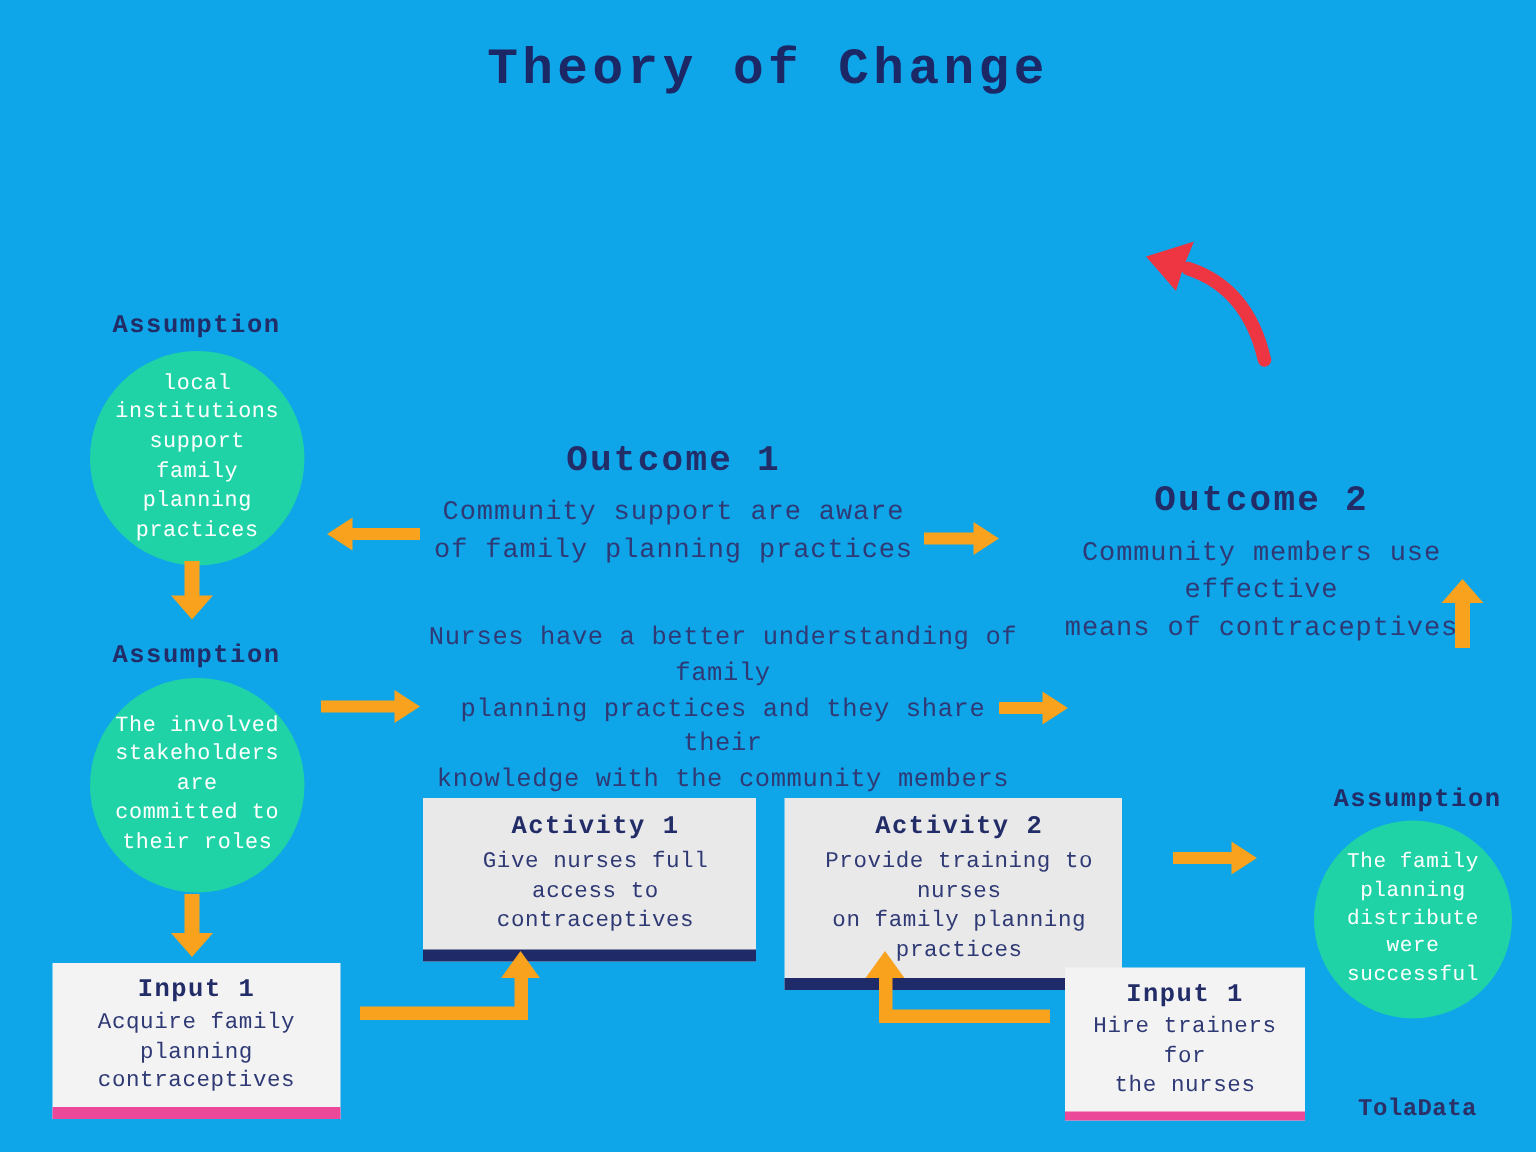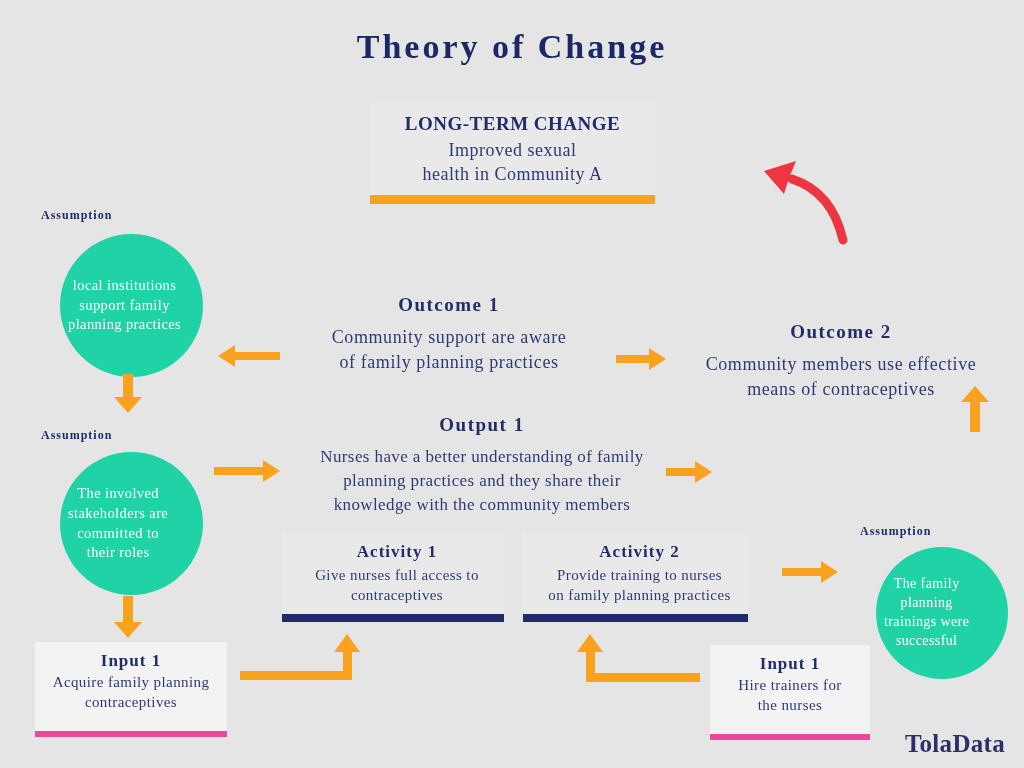--- a/index.html
+++ b/index.html
@@ -4,8 +4,8 @@
 <style>
   html,body{margin:0;padding:0;background:#ffffff;}
   .canvas{
-    position:relative;width:1024px;height:768px;background:#e5e5e5;
-    font-family:Liberation Serif, serif;overflow:hidden;
+    position:relative;width:1024px;height:768px;background:#0ea5e9;
+    font-family:Liberation Mono, monospace;overflow:hidden;
   }
   .pre{white-space:pre-line;}
   .title{

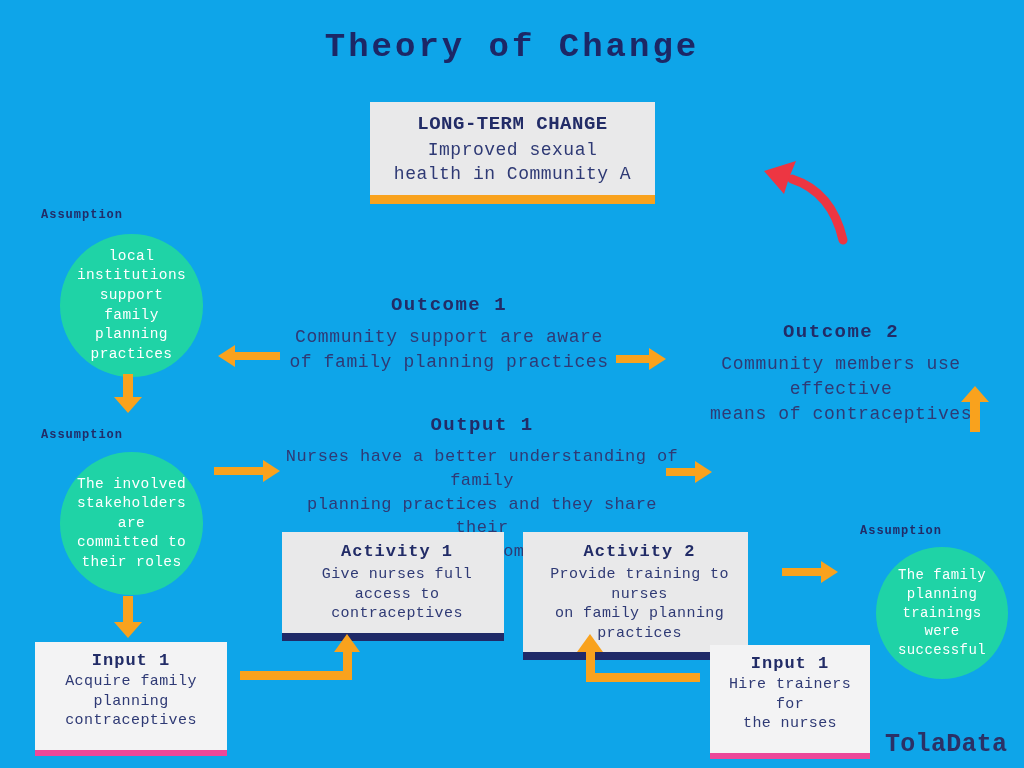--- a/index.html
+++ b/index.html
@@ -57,11 +57,6 @@
 
   <div class="title">Theory of Change</div>
 
-  <div class="gbox ltc">
-    <div class="bh">LONG-TERM CHANGE</div>
-    <div class="bt pre">Improved sexual
-health in Community A</div>
-  </div>
 
   <svg style="position:absolute;left:748px;top:152px;" width="115" height="105" viewBox="0 0 115 105">
     <path d="M 95 88 Q 84 40 44 27" fill="none" stroke="#ed3642" stroke-width="9" stroke-linecap="round"></path>

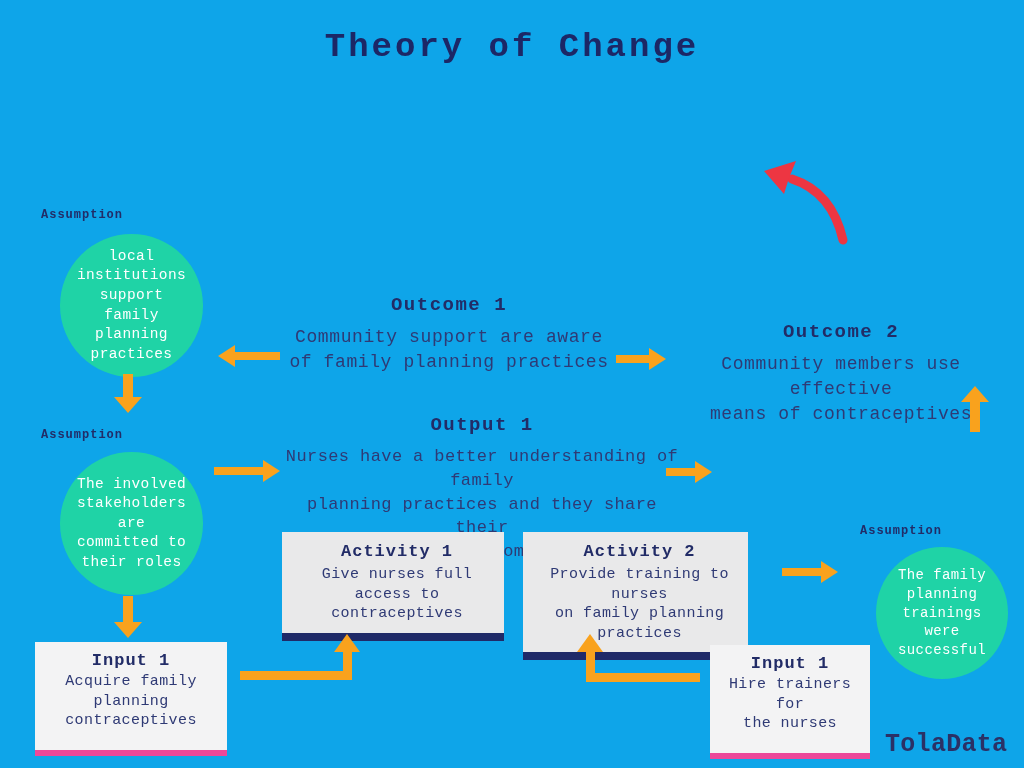--- a/index.html
+++ b/index.html
@@ -30,7 +30,7 @@
   .o18{font-size:18px;letter-spacing:0.6px;}
   .o17{font-size:17px;letter-spacing:0.4px;}
   
-  .alabel{position:absolute;font-size:12px;font-weight:bold;letter-spacing:1px;color:#222c67;}
+  .alabel{position:absolute;text-align:center;font-size:17px;font-weight:bold;letter-spacing:1px;color:#222c67;}
   .circle{
     position:absolute;border-radius:50%;background:#1fd3a6;color:#ffffff;
     display:flex;align-items:center;justify-content:flex-start;text-align:center;

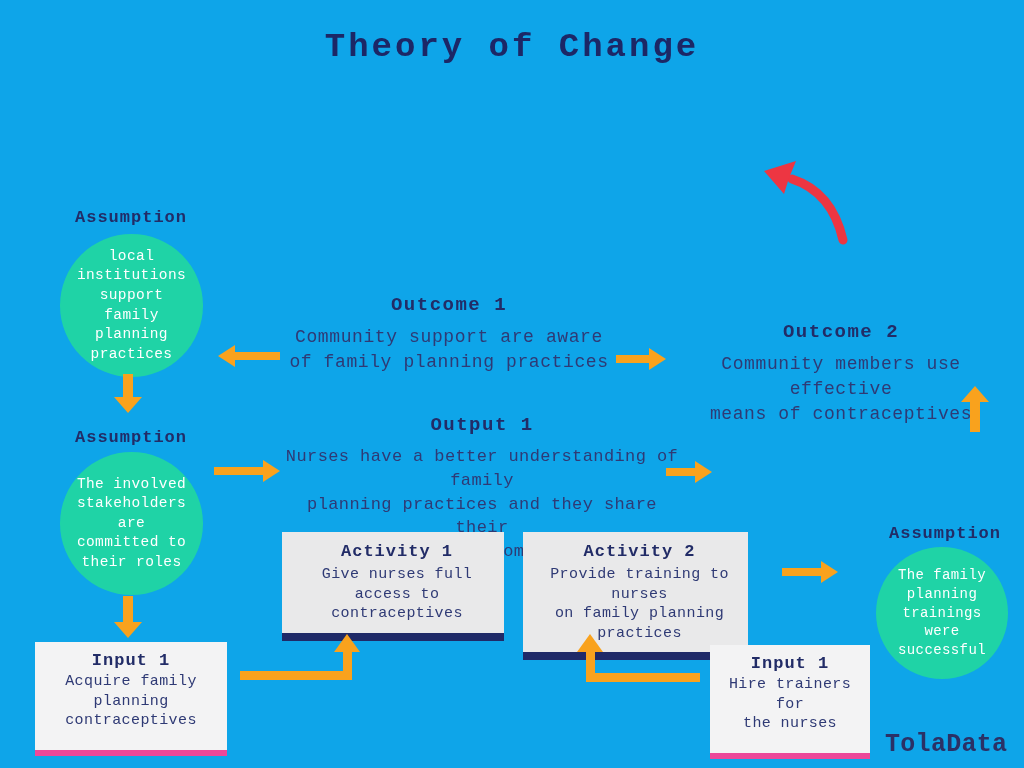--- a/index.html
+++ b/index.html
@@ -25,7 +25,7 @@
   .inputbox .bt{font-size:15px;color:#2f3a75;line-height:1.3;letter-spacing:0.4px;text-align:center;}
   
   .tblock{position:absolute;text-align:center;}
-  .tblock .bh{font-size:19px;font-weight:bold;letter-spacing:1.5px;color:#222c67;margin-bottom:9px;}
+  .tblock .bh{font-size:24px;font-weight:bold;letter-spacing:1.5px;color:#222c67;margin-bottom:9px;}
   .tblock .bt{color:#2f3a75;line-height:1.4;}
   .o18{font-size:18px;letter-spacing:0.6px;}
   .o17{font-size:17px;letter-spacing:0.4px;}

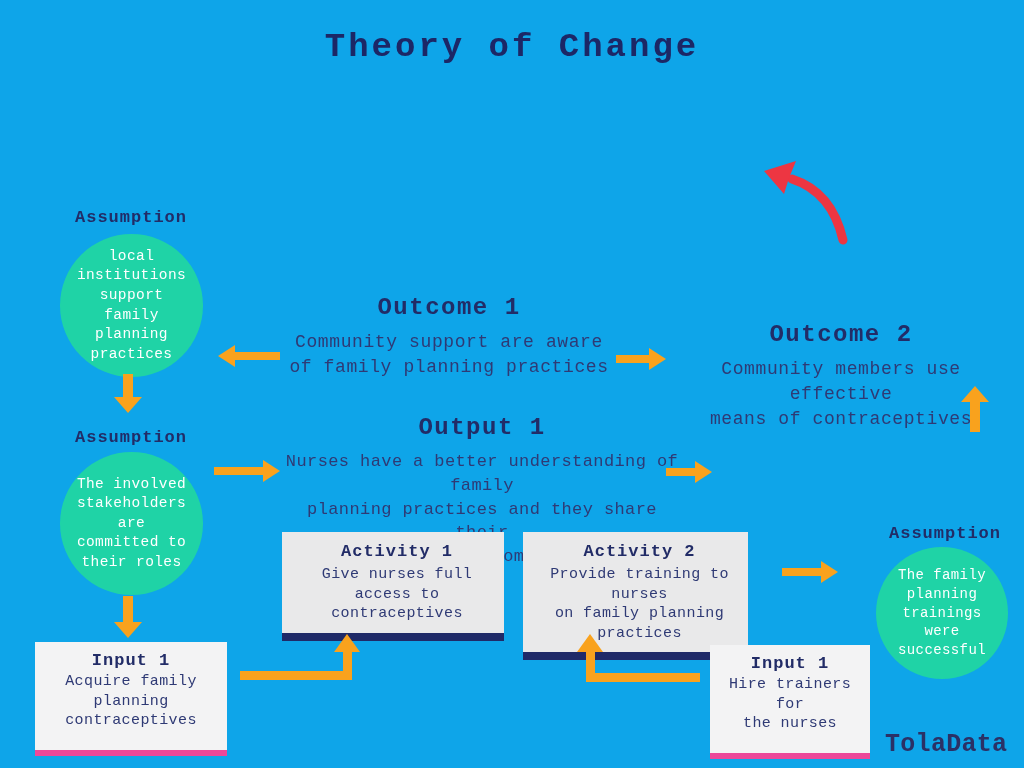--- a/index.html
+++ b/index.html
@@ -117,7 +117,6 @@
   </div>
 
   <div class="tblock" style="left:282px;top:414px;width:400px;">
-    <div class="bh">Output 1</div>
     <div class="bt o17 pre">Nurses have a better understanding of family
 planning practices and they share their
 knowledge with the community members</div>

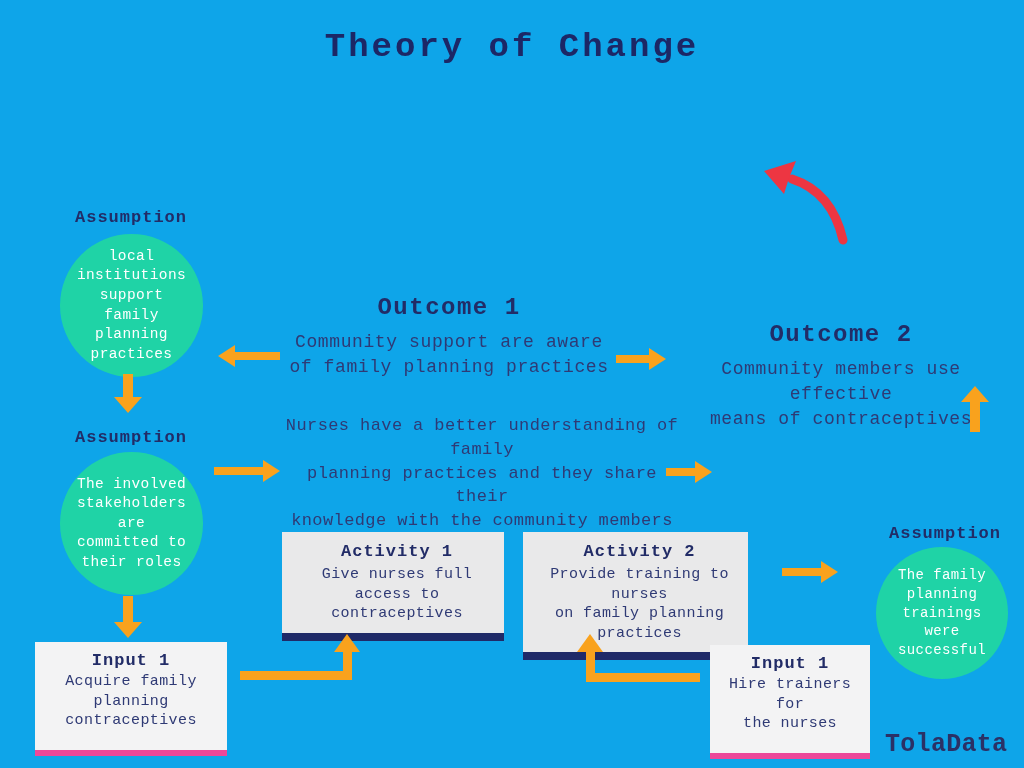--- a/index.html
+++ b/index.html
@@ -159,7 +159,7 @@
   <div class="circle" style="left:876px;top:547px;width:132px;height:132px;font-size:14px;">
     <span class="pre">The family
 planning
-trainings were
+distribute were
 successful</span>
   </div>
 

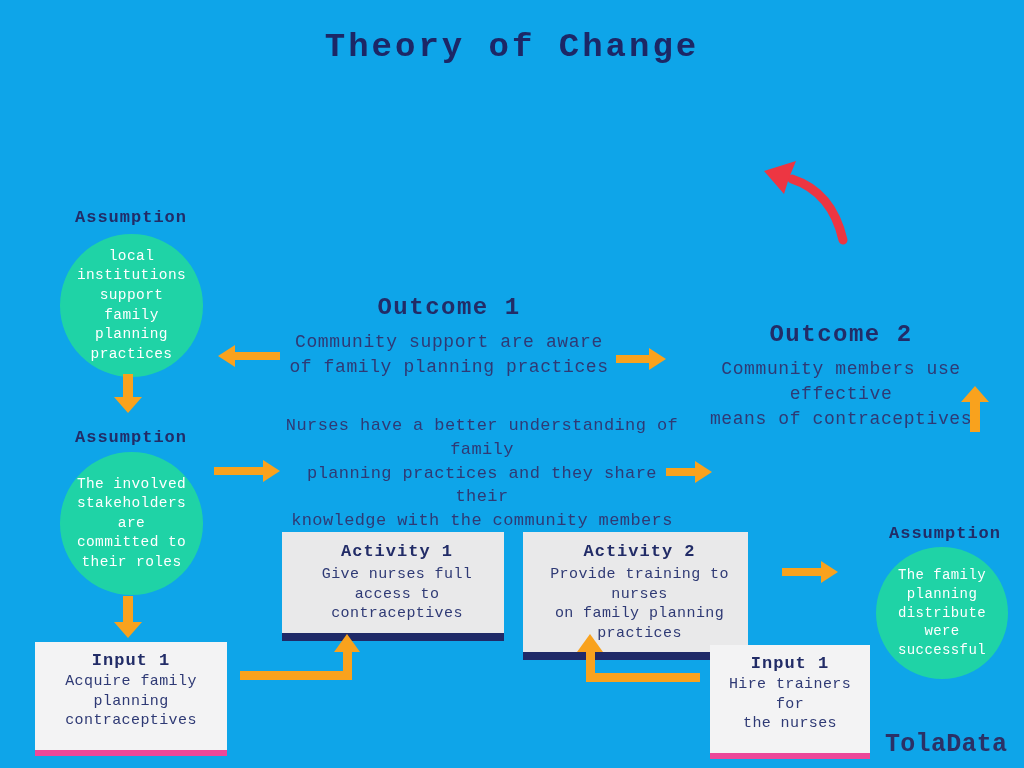--- a/index.html
+++ b/index.html
@@ -20,7 +20,7 @@
   .activity{top:532px;background:#e9e9ea;border-bottom:8px solid #1f2a68;padding:10px 4px 9px 12px;}
   .activity .bh{font-size:17px;font-weight:bold;letter-spacing:1px;color:#222c67;margin-bottom:4px;}
   .activity .bt{font-size:15px;color:#2f3a75;line-height:1.3;letter-spacing:0.4px;}
-  .inputbox{background:#f3f3f4;border-bottom:6px solid #ec4899;padding:9px 4px 19px 4px;}
+  .inputbox{background:#f3f3f4;border-bottom:8px solid #ec4899;padding:9px 4px 7px 4px;}
   .inputbox .bh{font-size:17px;font-weight:bold;letter-spacing:1px;color:#222c67;margin-bottom:2px;}
   .inputbox .bt{font-size:15px;color:#2f3a75;line-height:1.3;letter-spacing:0.4px;text-align:center;}
   

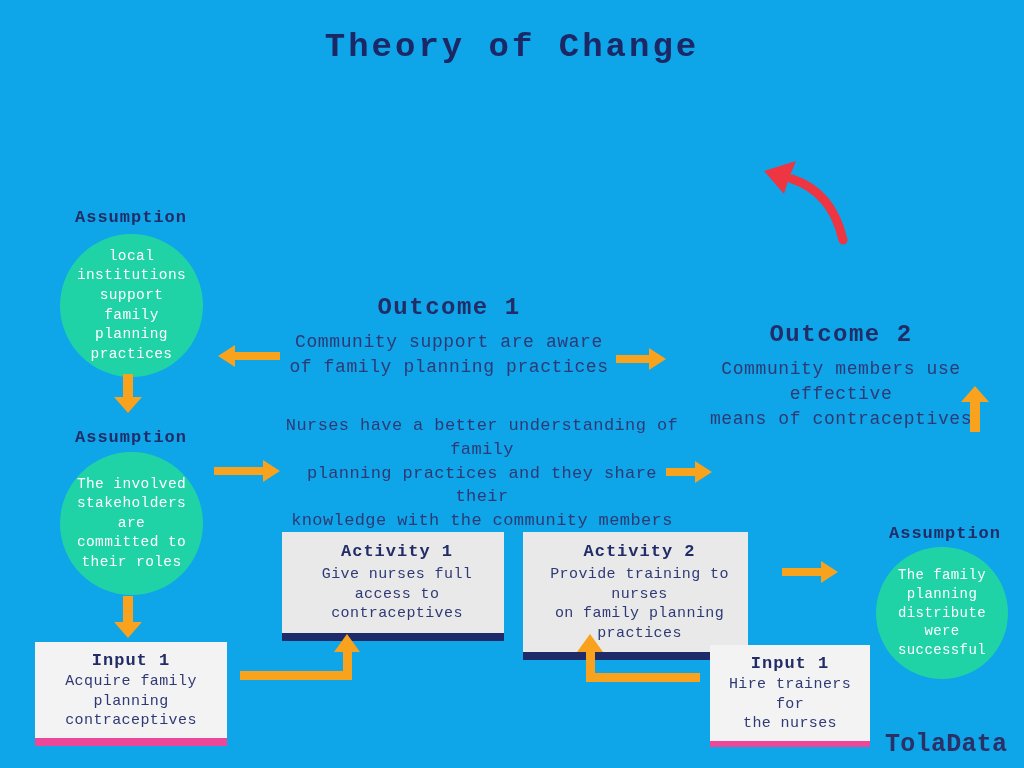--- a/index.html
+++ b/index.html
@@ -48,7 +48,7 @@
   .ar-down .tri{left:0;bottom:0;border-left:14px solid transparent;border-right:14px solid transparent;border-top:16px solid #f9a21d;}
   .ar-up .sh{left:9px;width:10px;top:15px;bottom:0;}
   .ar-up .tri{left:0;top:0;border-left:14px solid transparent;border-right:14px solid transparent;border-bottom:16px solid #f9a21d;}
-  .logo{position:absolute;left:885px;top:730px;width:120px;text-align:right;font-size:25px;font-weight:800;color:#2b3166;letter-spacing:0.3px;}
+  .logo{position:absolute;left:885px;top:730px;width:120px;text-align:center;font-size:16px;font-weight:800;color:#2b3166;letter-spacing:0.3px;}
 </style>
 </head>
 <body>

